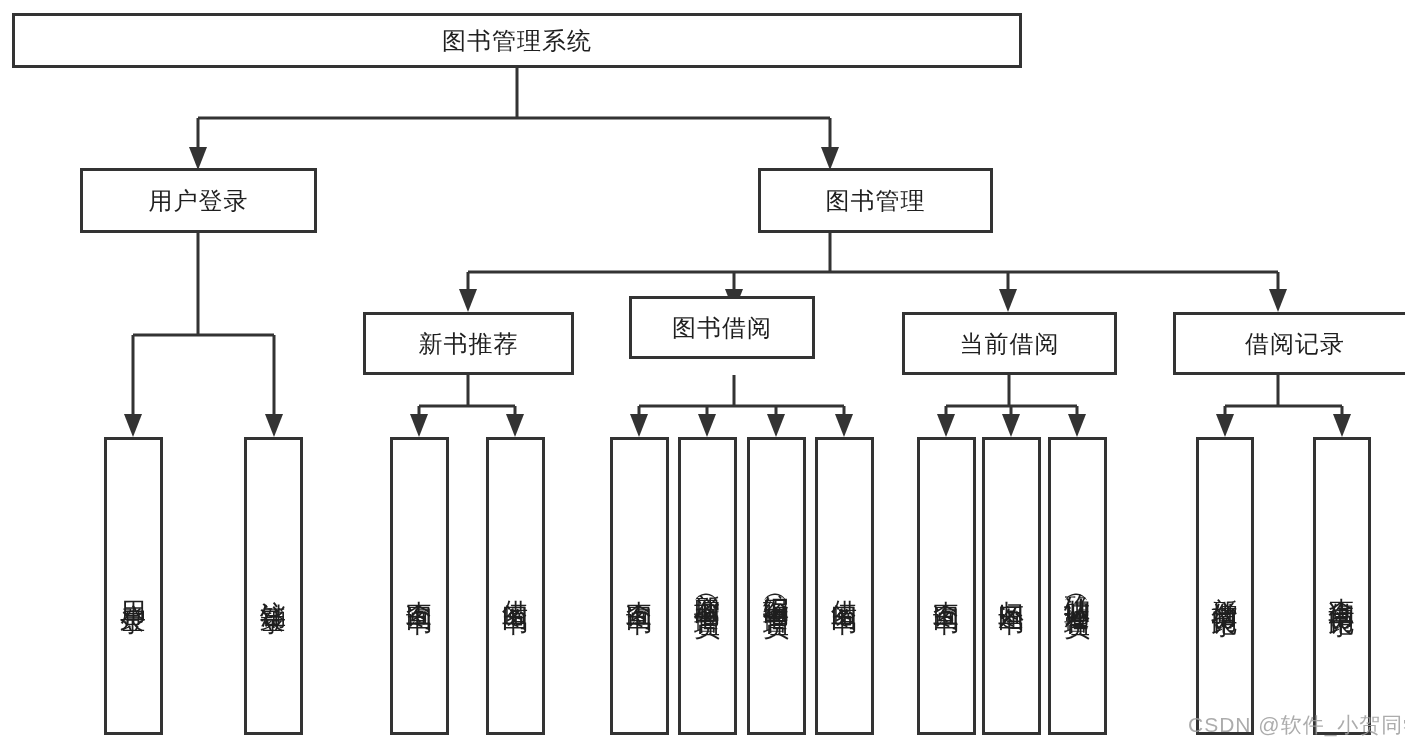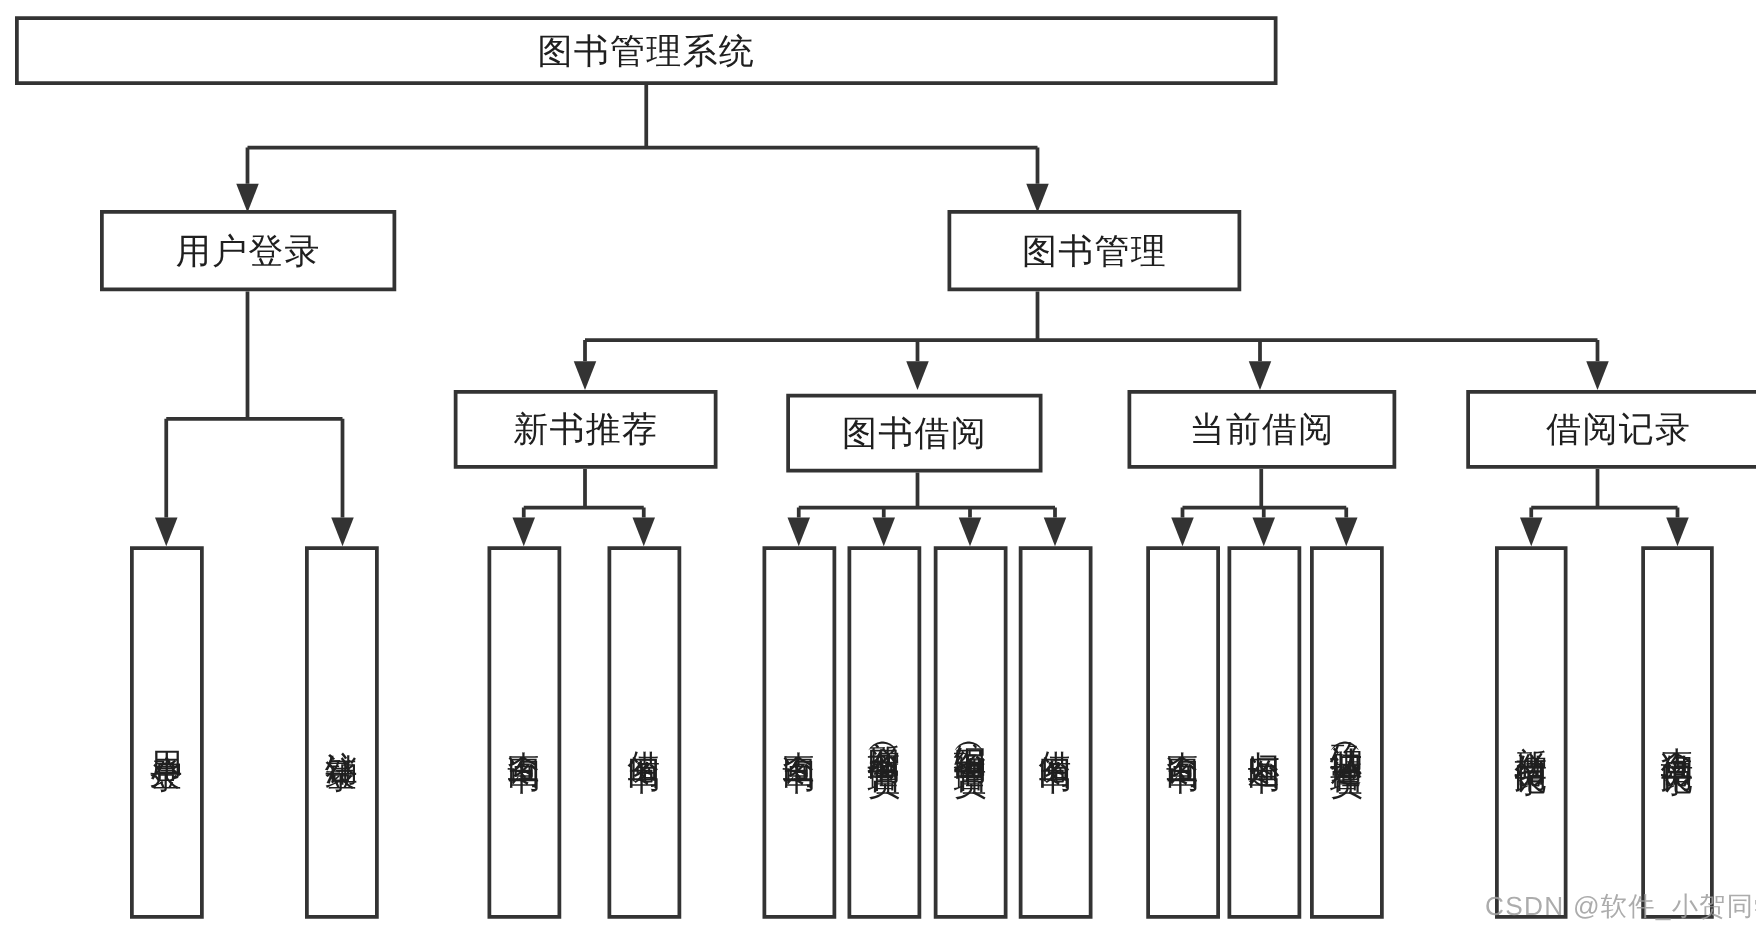--- a/index.html
+++ b/index.html
@@ -25,7 +25,7 @@
     box-sizing:border-box;
     background:#ffffff;
     display:flex;align-items:center;justify-content:center;
-    font-size:28px;color:var(--text);
+    font-size:24px;color:var(--text);
     letter-spacing:1px;white-space:nowrap;
   }
   .leaf{

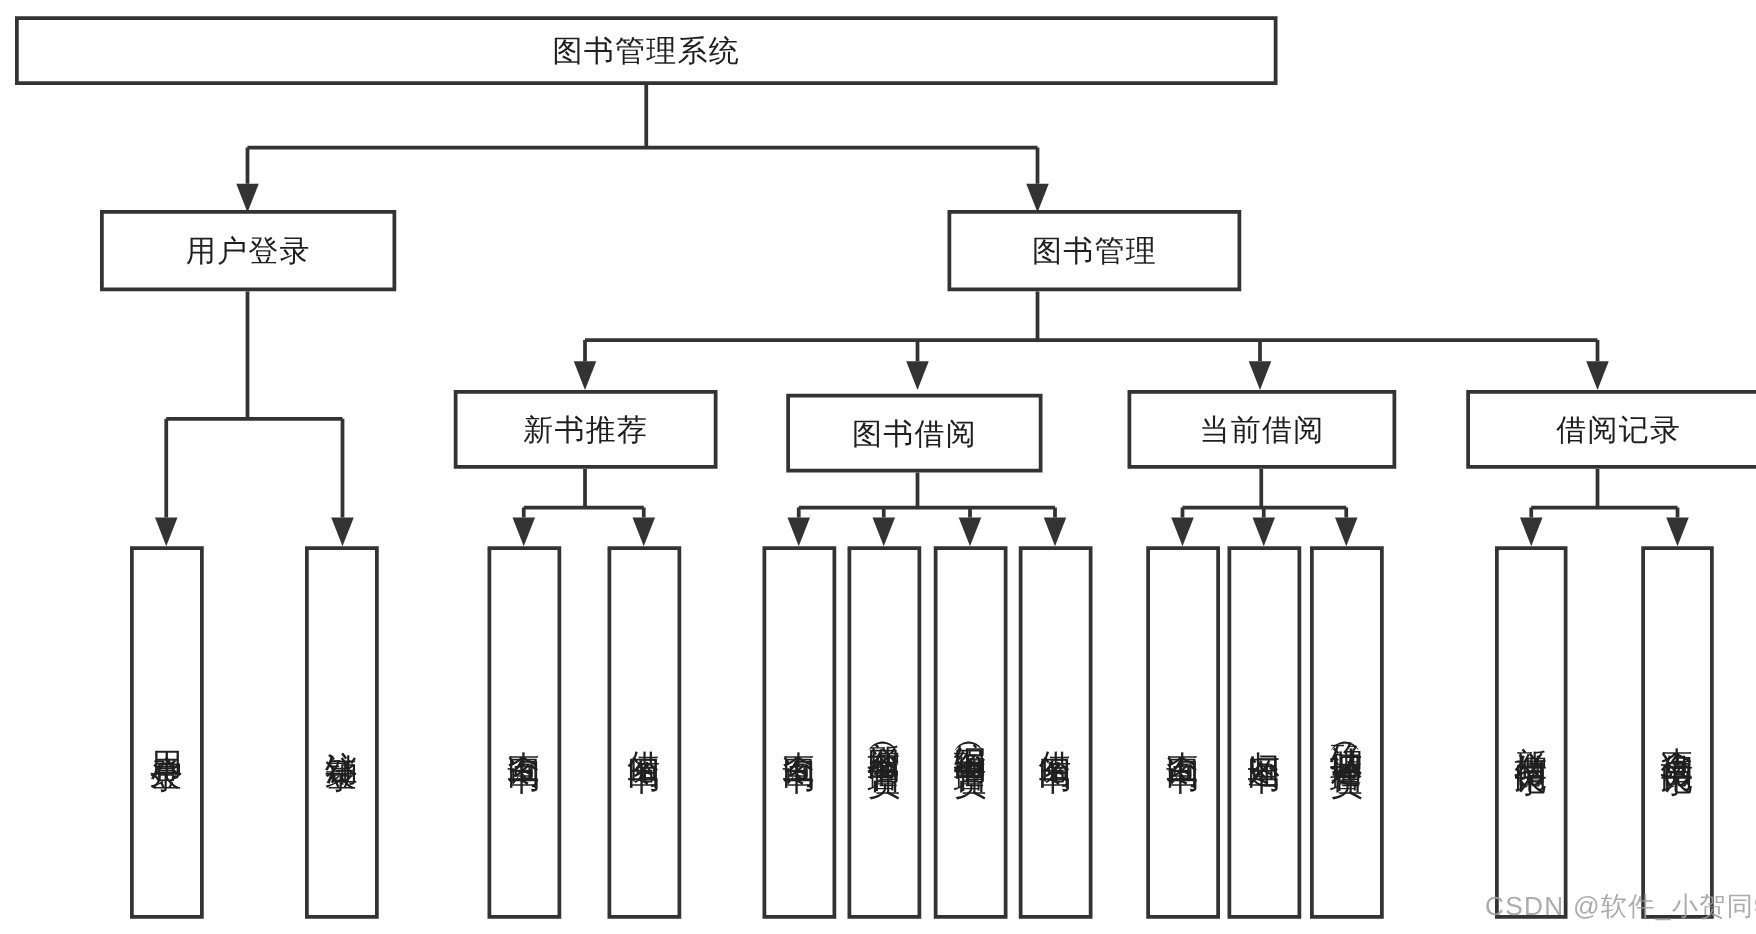--- a/index.html
+++ b/index.html
@@ -51,7 +51,7 @@
   .l2-users{left:80px;top:168px;width:237px;height:65px;}
   .l2-books{left:712px;top:168px;width:235px;height:65px;margin-left:46px;}
   .l3-recommend{left:363px;top:312px;width:211px;height:63px;font-family:Liberation Serif, serif;}
-  .l3-borrow{left:629px;top:315px;width:205px;height:63px;}
+  .l3-borrow{left:629px;top:296px;width:186px;height:63px;}
   .l3-current{left:902px;top:312px;width:215px;height:63px;}
   .l3-records{left:1173px;top:312px;width:244px;height:63px;}
   .u1{left:104px;} .u2{left:244px;}

